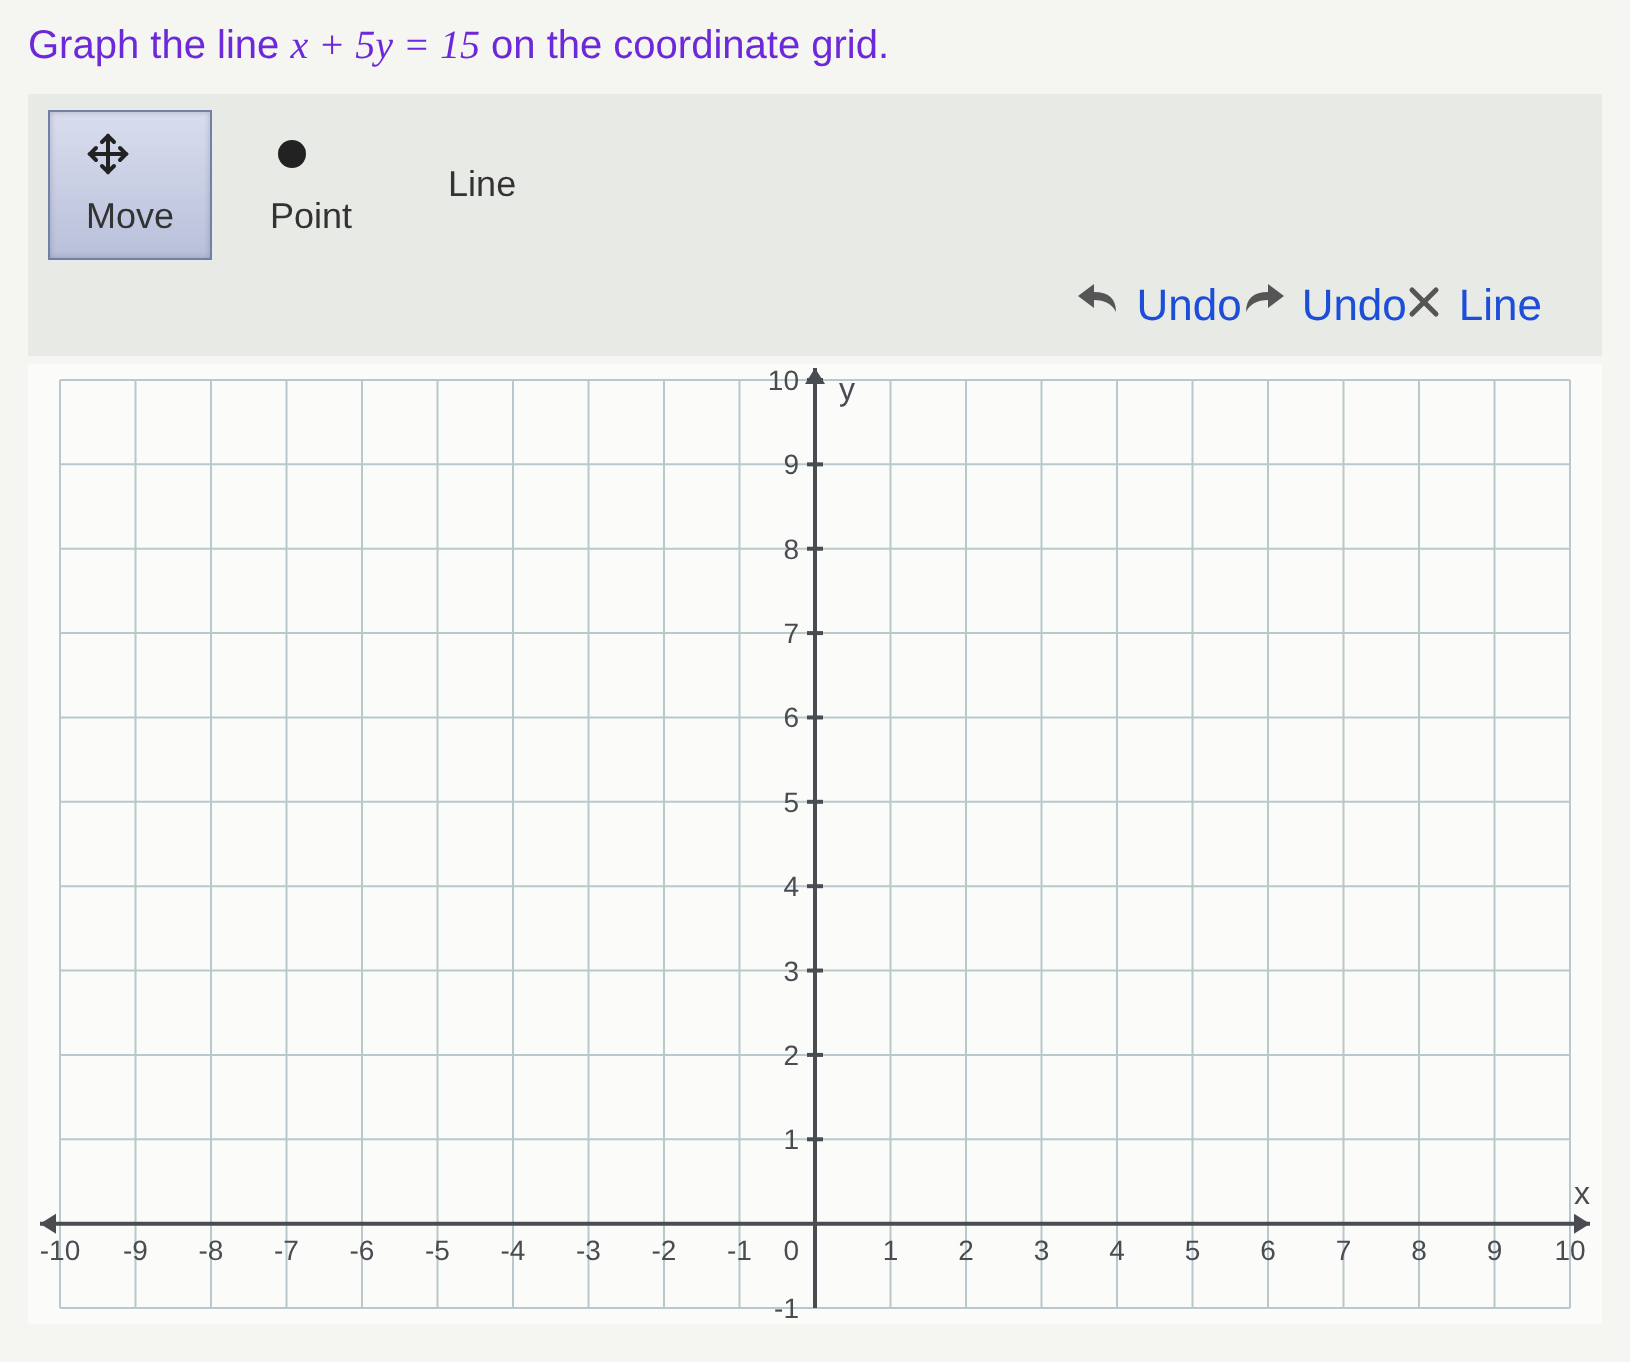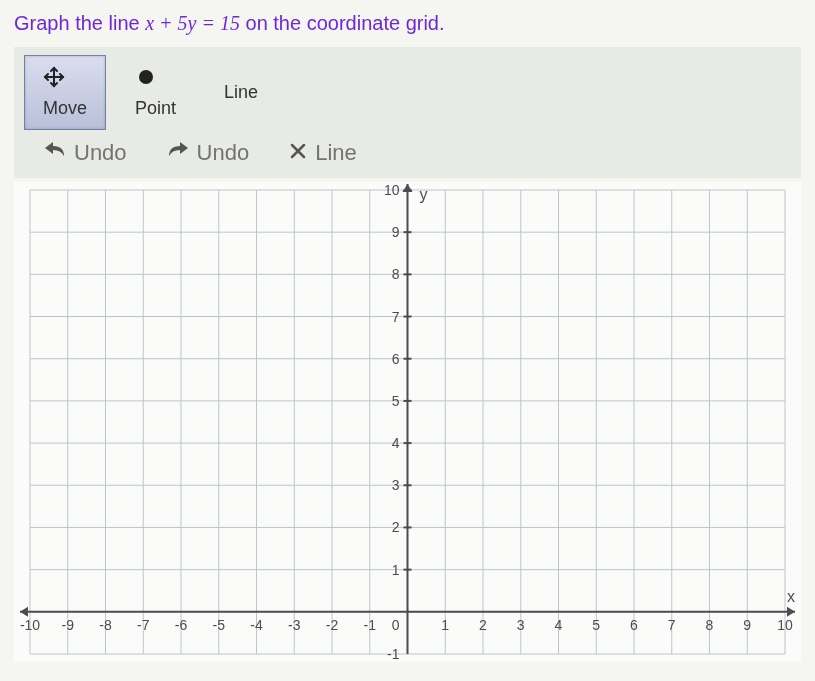--- a/index.html
+++ b/index.html
@@ -45,10 +45,10 @@
     .tool-icon { display:inline-flex; align-items:center; justify-content:center; width:22px; height:22px; }
     .action-row {
       display: flex;
-      gap: 40px;
+      justify-content: flex-end;
       padding: 10px 20px 4px;
       font-size: 22px;
-      color: #737373;
+      color: #1d4ed8;
     }
     .action-btn { display:flex; align-items:center; gap:8px; cursor:pointer; }
     .chart-zone {

